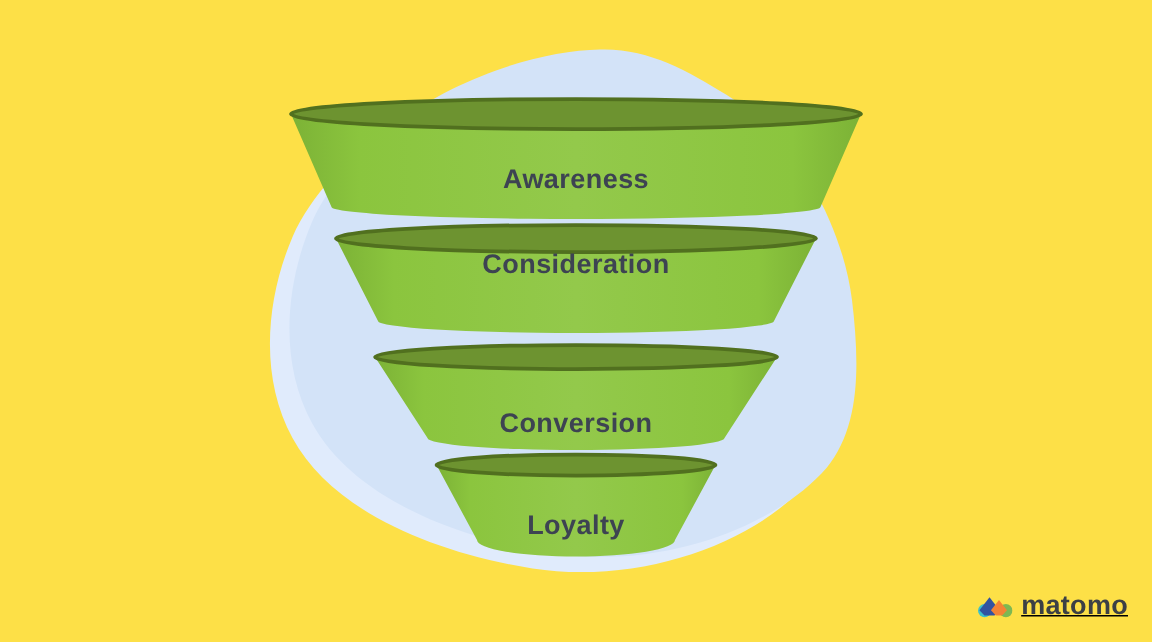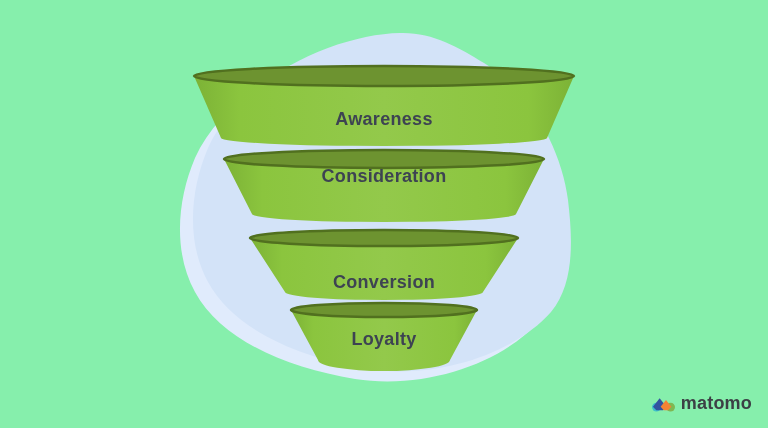--- a/index.html
+++ b/index.html
@@ -7,7 +7,7 @@
     position: relative;
     width: 768px;
     height: 428px;
-    background: #86efac;
+    background: #fde047;
     overflow: hidden;
     font-family: "Liberation Sans", sans-serif;
   }

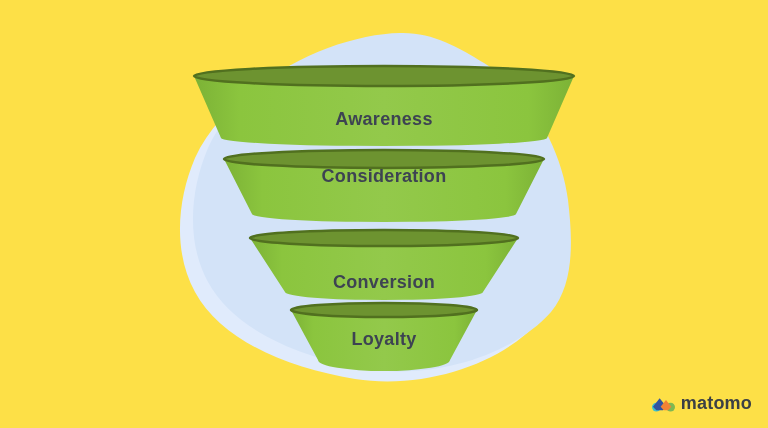--- a/index.html
+++ b/index.html
@@ -85,7 +85,7 @@
     <div class="stage-label" style="top:109px">Awareness</div>
     <div class="stage-label" style="top:166px">Consideration</div>
     <div class="stage-label" style="top:272px">Conversion</div>
-    <div class="stage-label" style="top:329px">Loyalty</div>
+    <div class="stage-label" style="top:340px">Loyalty</div>
   </div>
 
   <div class="logo">

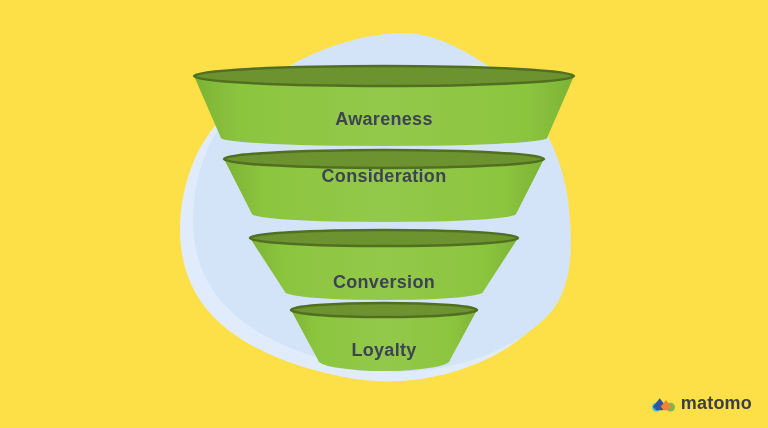--- a/index.html
+++ b/index.html
@@ -32,6 +32,7 @@
     display: flex;
     align-items: center;
     gap: 6px;
+    text-decoration: underline;
   }
   .logo-icon { display: block; }
   .logo-text {

